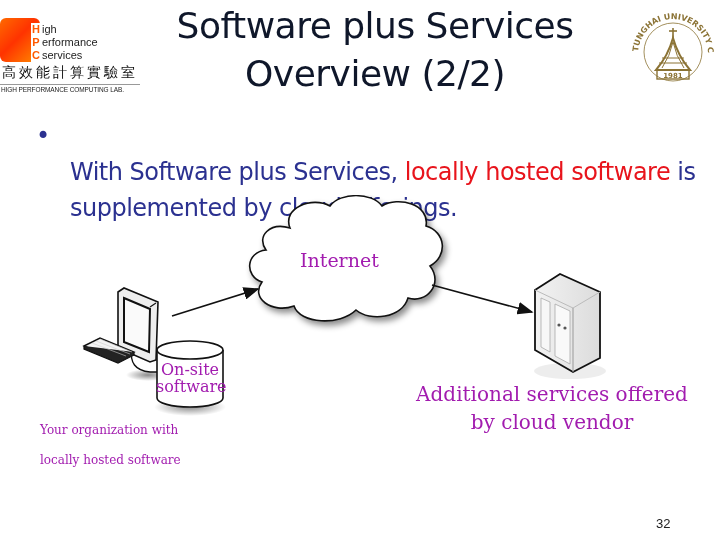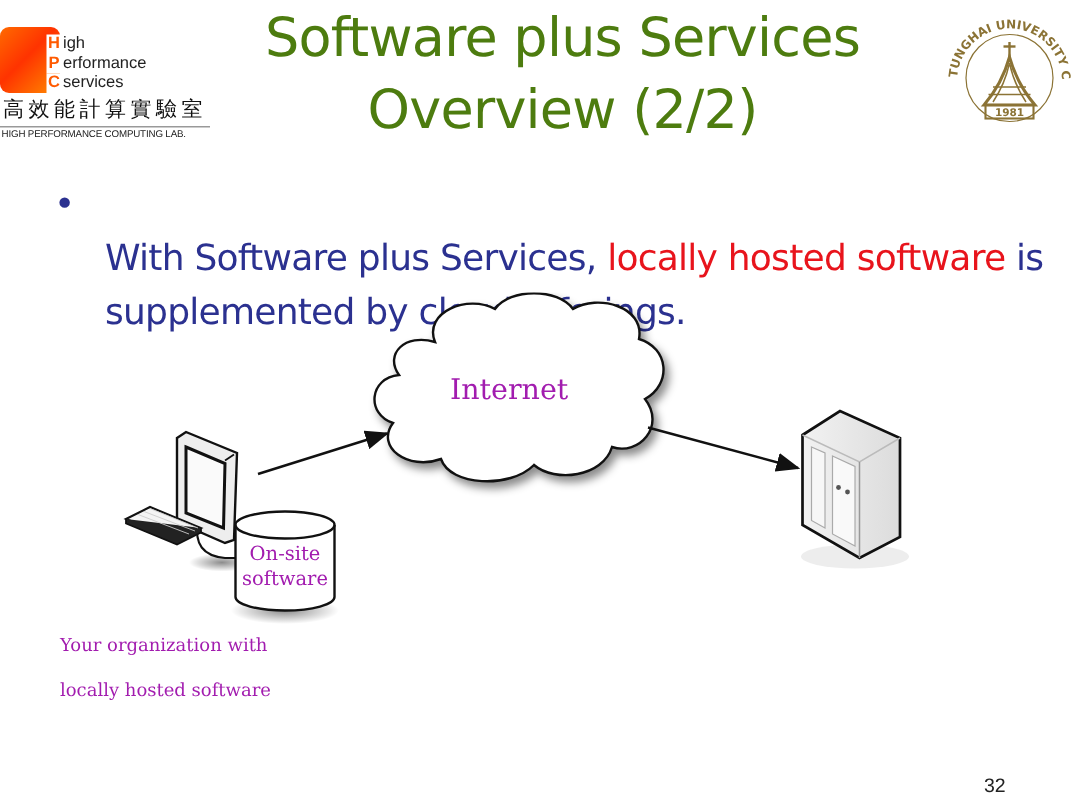--- a/index.html
+++ b/index.html
@@ -40,7 +40,7 @@
   
   #title {
     left: 140px; top: 2px; width: 470px; text-align: center;
-    color: #4d7c0f; font-family: "DejaVu Sans", sans-serif;
+    color: #0f172a; font-family: "DejaVu Sans", sans-serif;
     font-size: 36px; line-height: 48px; letter-spacing: -0.5px;
   }
 

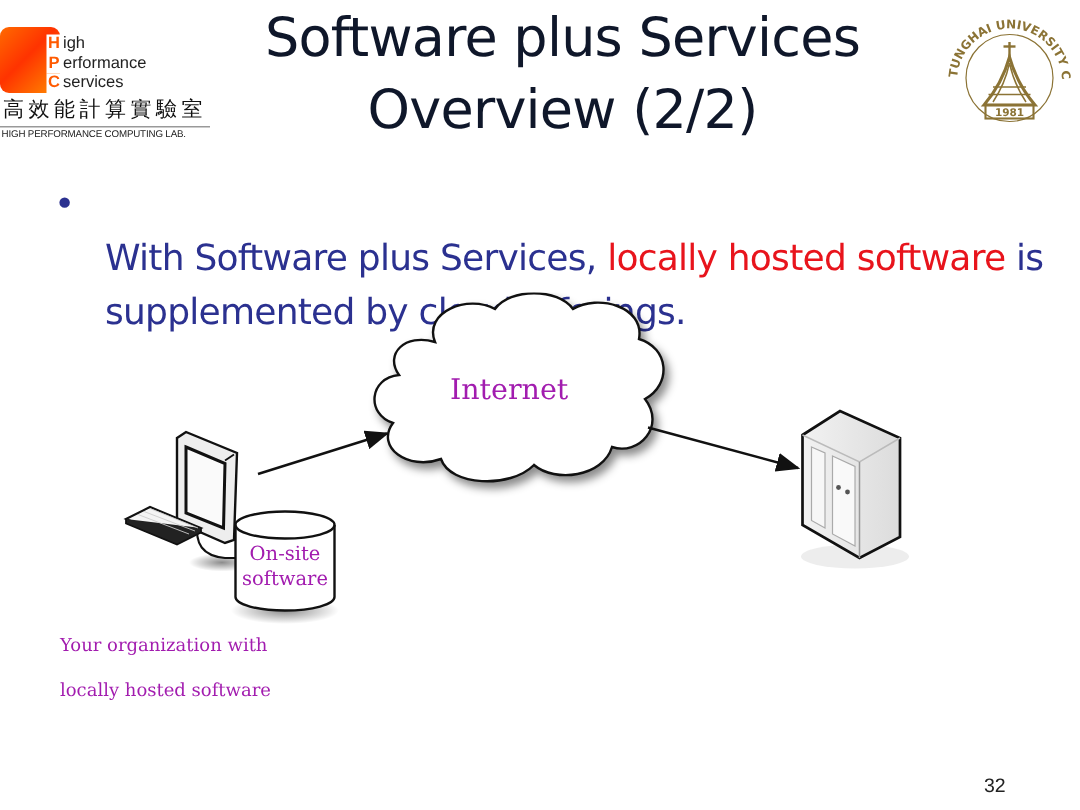--- a/index.html
+++ b/index.html
@@ -61,7 +61,7 @@
   #diagram { left: 0; top: 195px; width: 720px; height: 290px; }
   .serif { font-family: "DejaVu Serif", serif; color: #a21caf; }
   #internet-label { left: 300px; top: 54px; font-size: 19px; }
-  #onsite-label { left: 156px; top: 166px; width: 68px; text-align: center; font-size: 13px; line-height: 17px; }
+  #onsite-label { left: 156px; top: 166px; width: 68px; text-align: center; font-size: 16px; line-height: 17px; }
   #your-org-label { left: 40px; top: 220px; font-size: 12px; line-height: 30px; }
   #additional-label { left: 412px; top: 185px; width: 280px; text-align: center; font-size: 20px; line-height: 28px; }
 

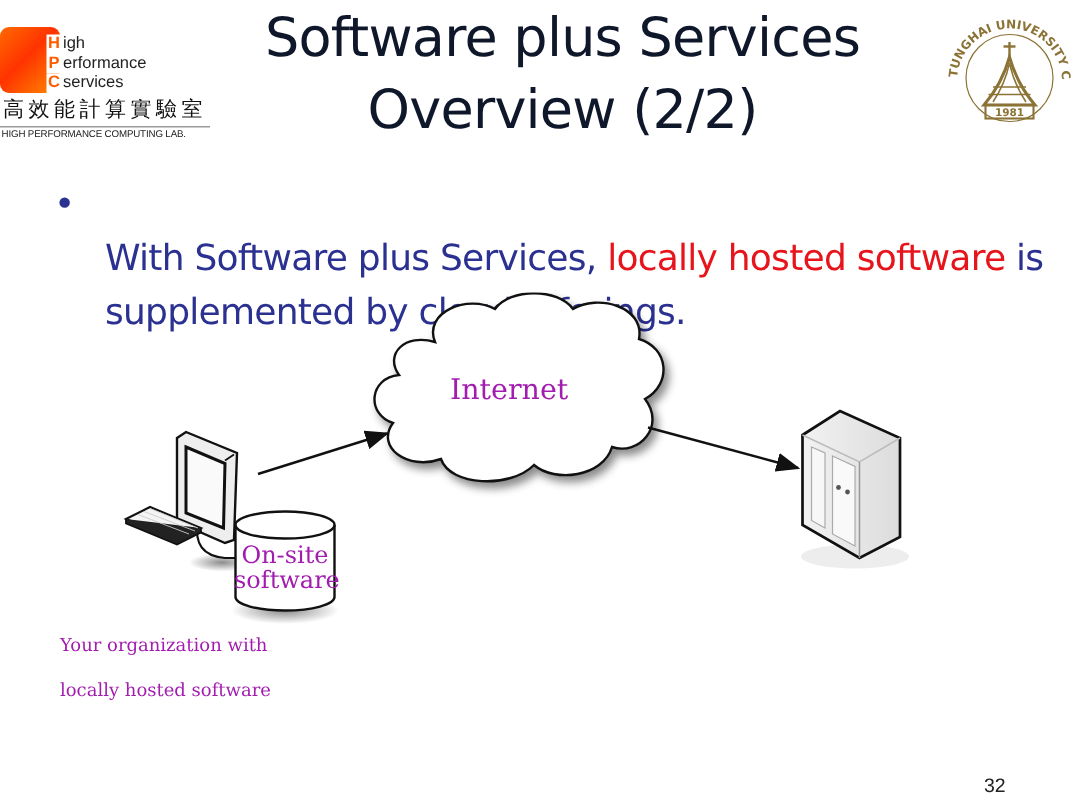--- a/index.html
+++ b/index.html
@@ -180,6 +180,10 @@
     <div>Your organization with</div>
     <div>locally hosted software</div>
   </div>
+  <div id="additional-label" class="abs serif">
+    <div>Additional services offered</div>
+    <div>by cloud vendor</div>
+  </div>
 </div>
 
 <div id="page-number" class="abs">32</div>

